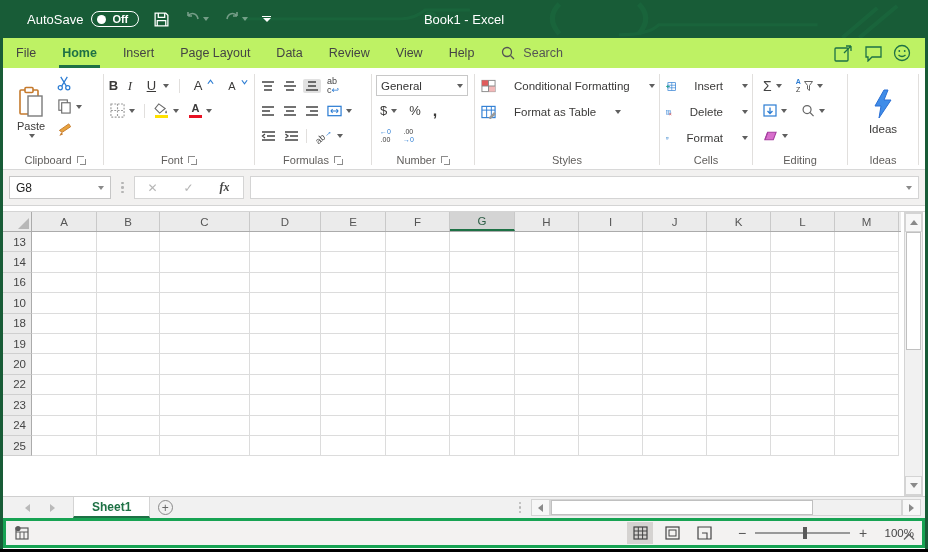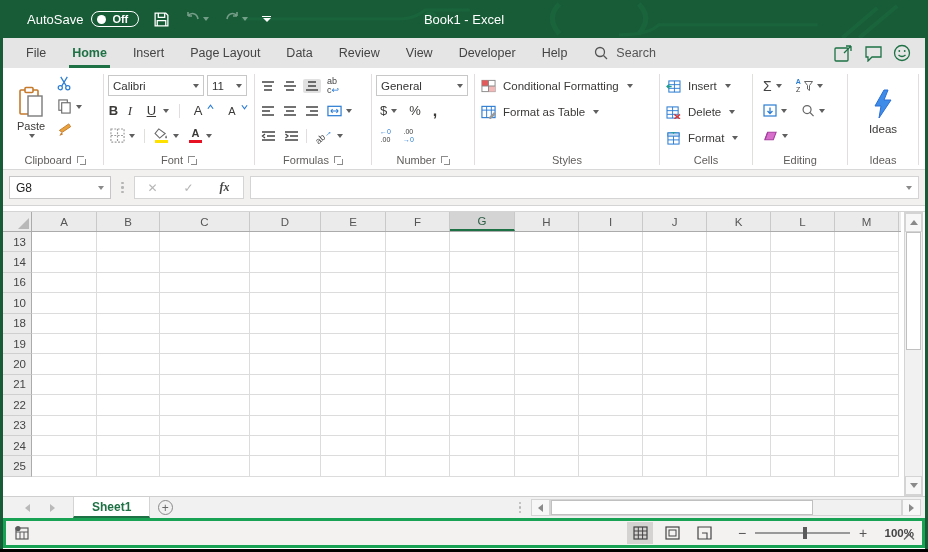--- a/index.html
+++ b/index.html
@@ -32,8 +32,8 @@
   .minbar { width:12px; height:1.5px; background:#fff; }
 
   
-  .tabsrow { height:30px; background:#e5e5e5; display:flex; align-items:stretch; font-size:12.5px;
-    color:#444; padding-left:10px; }
+  .tabsrow { height:30px; background:#bef264; display:flex; align-items:stretch; font-size:12.5px;
+    color:#444; }
   .rtab { padding:0 13px; display:flex; align-items:center; position:relative; cursor:default; }
   .rtab.active { color:var(--accent); font-weight:bold; }
   .rtab.active::after { content:""; position:absolute; left:10px; right:10px; bottom:0;

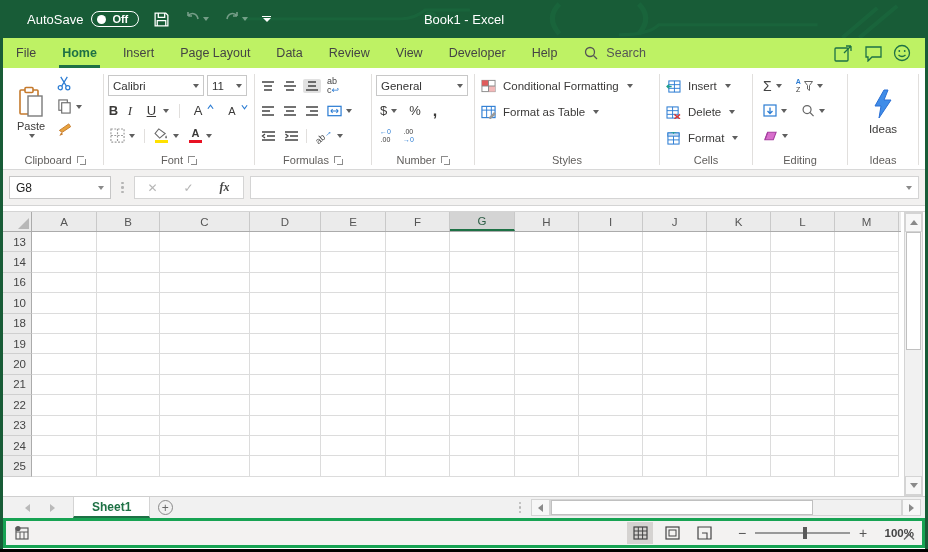--- a/index.html
+++ b/index.html
@@ -196,7 +196,6 @@
     <div class="rtab">Data</div>
     <div class="rtab">Review</div>
     <div class="rtab">View</div>
-    <div class="rtab">Developer</div>
     <div class="rtab">Help</div>
     <div class="searchbox">
       <svg width="14" height="14" viewBox="0 0 14 14">

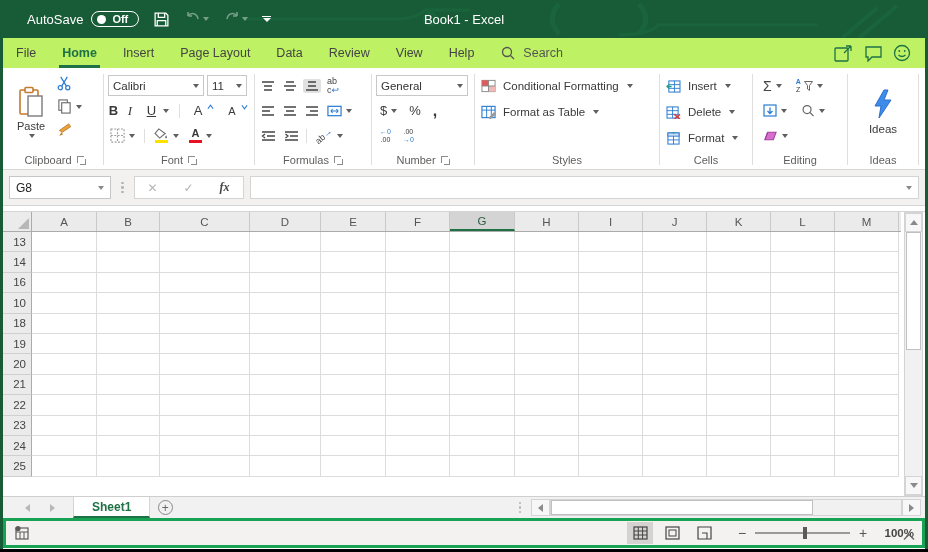--- a/index.html
+++ b/index.html
@@ -272,16 +272,6 @@
 
     <div class="rgroup" style="width:150px;">
       <div class="content col3" style="flex-direction:column;">
-        <div class="rrow" style="gap:3px;">
-          <div class="selectbox" style="width:96px;">
-            <span>Calibri</span>
-              <span class="dd"></span>
-          </div>
-          <div class="selectbox" style="width:40px;">
-            <span>11</span>
-              <span class="dd"></span>
-          </div>
-        </div>
         <div class="rrow">
           <span class="fontbtn" style="font-weight:bold;">B</span>
           <span class="fontbtn" style="font-style:italic; font-family:'Liberation Serif',serif;">I</span>

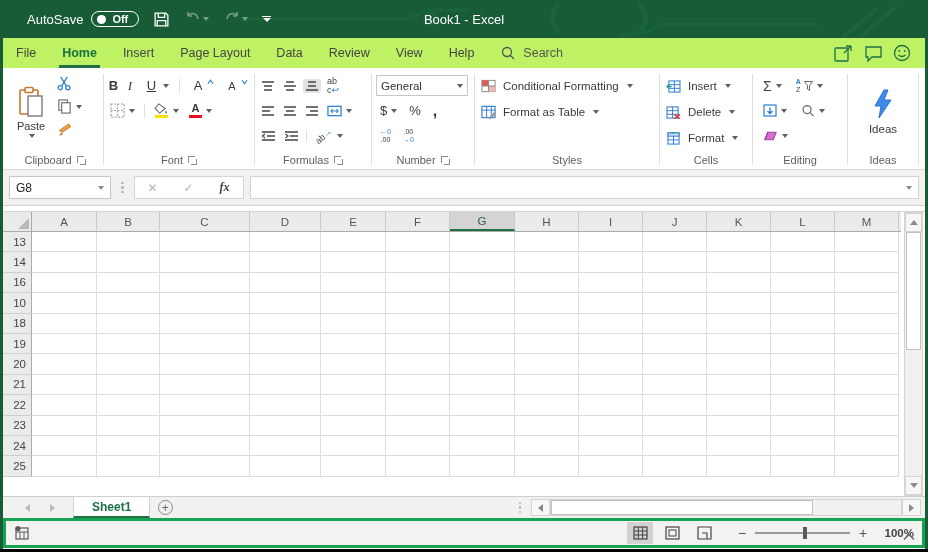--- a/index.html
+++ b/index.html
@@ -69,7 +69,7 @@
   .fontbtn { font-size:13px; width:16px; text-align:center; }
   .colorbar { display:flex; flex-direction:column; align-items:center; line-height:1; }
   .colorbar .bar { width:13px; height:3.5px; margin-top:1px; }
-  .stylerow { display:flex; align-items:center; gap:7px; height:22px; white-space:nowrap; font-size:11.5px; }
+  .stylerow { display:flex; align-items:center; gap:18px; height:22px; white-space:nowrap; font-size:11.5px; }
   .minitxt { font-size:7px; line-height:1.05; color:#3b3a39; text-align:center; }
   .minitxt .b { color:#2b7cd3; }
   .ideasbtn { display:flex; flex-direction:column; align-items:center; justify-content:center;

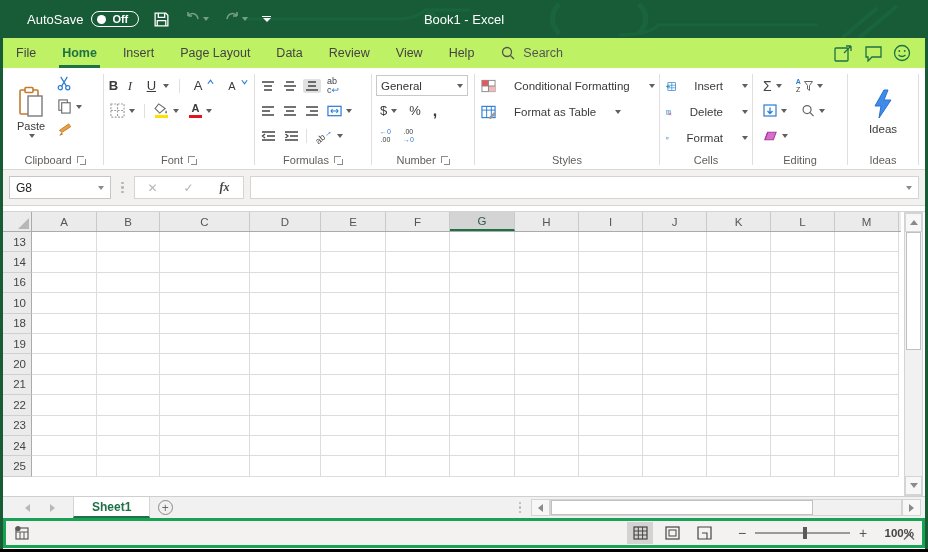--- a/index.html
+++ b/index.html
@@ -721,22 +721,6 @@
             <div class="cell" style="width: 64px;"></div>
           </div>
           <div class="grow">
-            <div class="row-h">21</div>
-            <div class="cell" style="width: 65px;"></div>
-            <div class="cell" style="width: 63px;"></div>
-            <div class="cell" style="width: 90px;"></div>
-            <div class="cell" style="width: 71px;"></div>
-            <div class="cell" style="width: 65px;"></div>
-            <div class="cell" style="width: 64px;"></div>
-            <div class="cell" style="width: 65px;"></div>
-            <div class="cell" style="width: 64px;"></div>
-            <div class="cell" style="width: 64px;"></div>
-            <div class="cell" style="width: 64px;"></div>
-            <div class="cell" style="width: 64px;"></div>
-            <div class="cell" style="width: 64px;"></div>
-            <div class="cell" style="width: 64px;"></div>
-          </div>
-          <div class="grow">
             <div class="row-h">22</div>
             <div class="cell" style="width: 65px;"></div>
             <div class="cell" style="width: 63px;"></div>

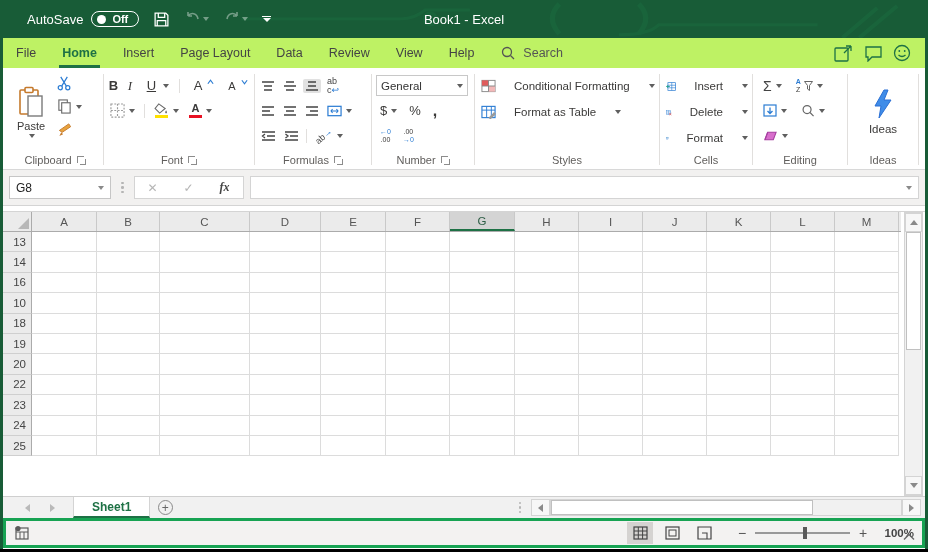--- a/index.html
+++ b/index.html
@@ -140,7 +140,7 @@
   .ztrack { position:relative; width:95px; height:2px; background:#999; }
   .zhandle { position:absolute; left:50%; top:-5px; width:4px; height:12px; background:#5a5a5a; }
   .zsign { font-size:14px; color:#555; width:10px; text-align:center; }
-  .zoomlabel { width:40px; text-align:right;font-weight:bold; }
+  .zoomlabel { width:40px; text-align:right; }
 </style>
 </head>
 <body>

